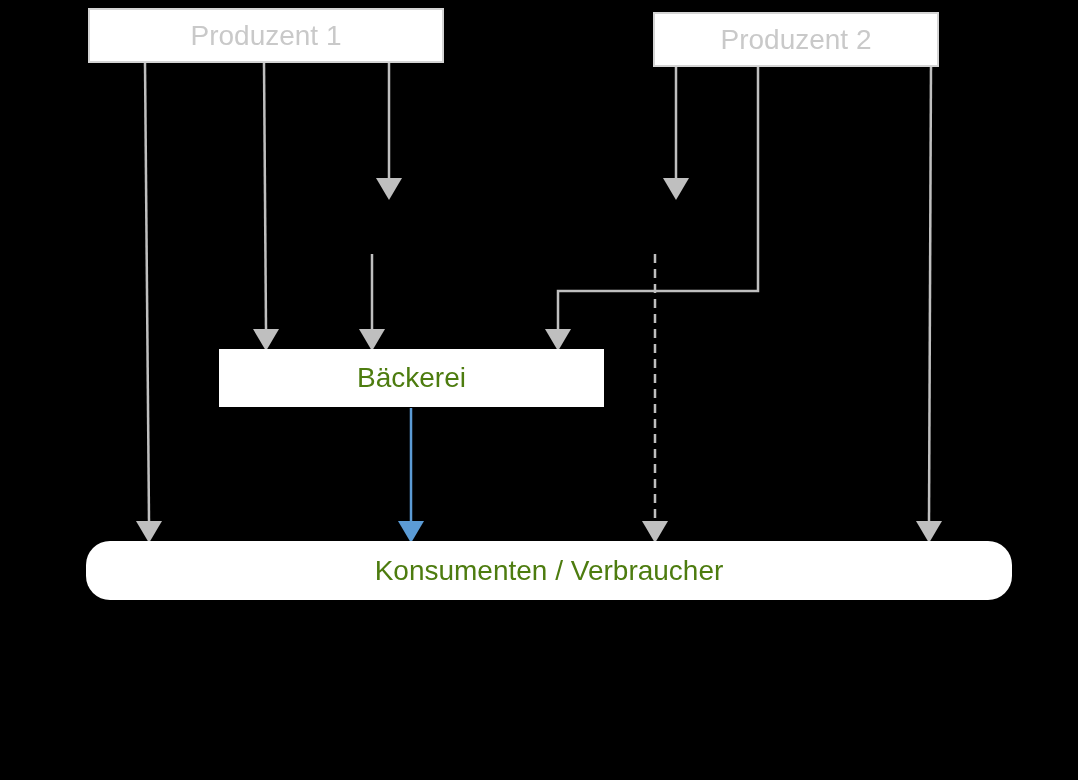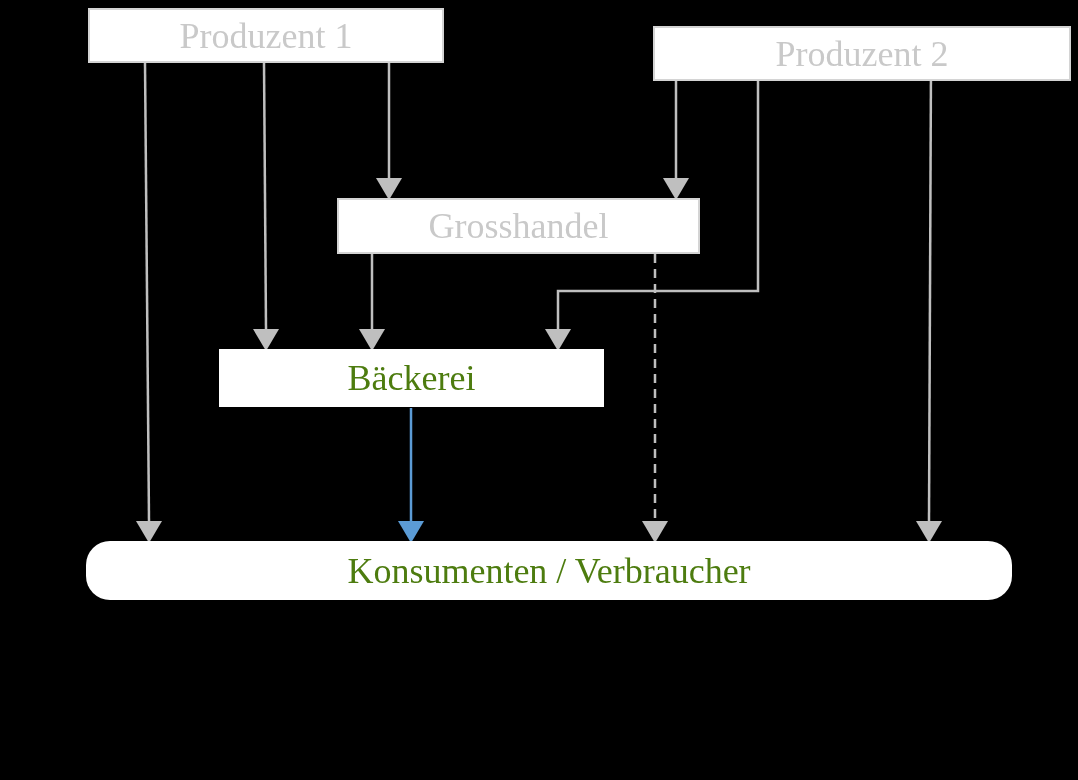--- a/index.html
+++ b/index.html
@@ -36,10 +36,9 @@
     border: 2px solid #D4D4D4;
   }
   .node-label {
-    font-size: 36px;
+    font-size: 28px;
     line-height: 1;
     white-space: nowrap;
-    font-family: Liberation Serif, serif;
   }
   .label-muted {
     color: #C9C9C9;

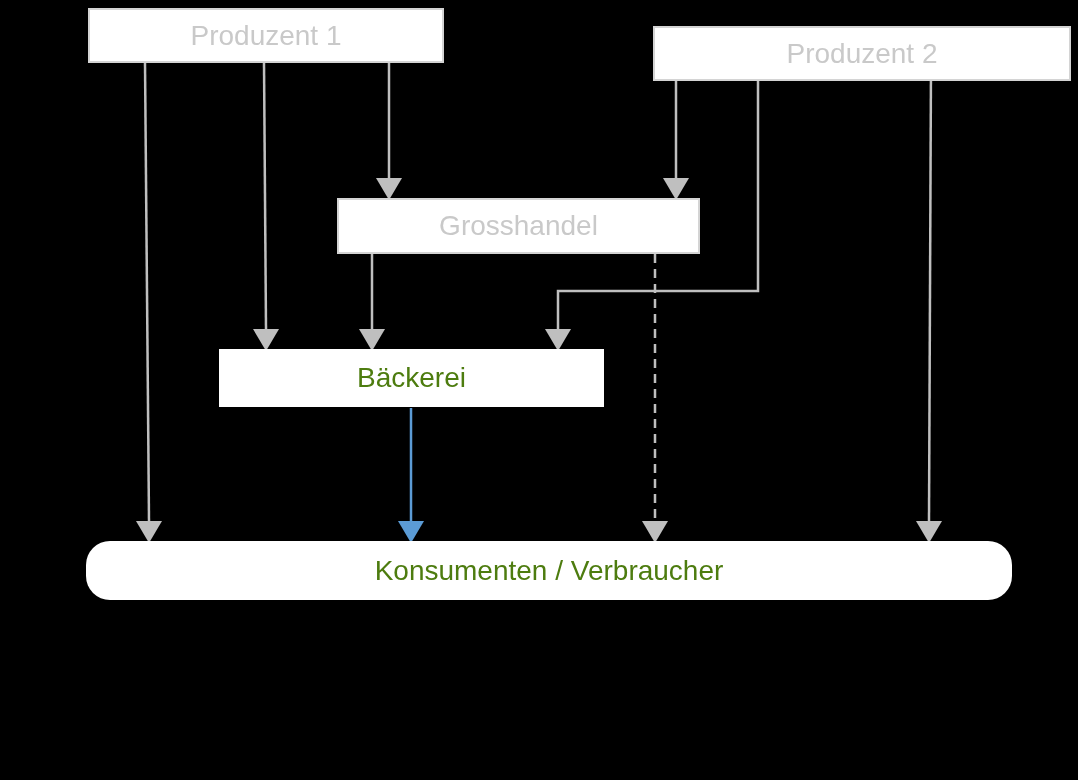--- a/index.html
+++ b/index.html
@@ -79,7 +79,7 @@
     <span class="node-label label-muted">Produzent 1</span>
   </div>
 
-  <div class="node-box node-muted" style="left:653px; top:26px; width:418px; height:55px;">
+  <div class="node-box node-muted" style="left:653px; top:12px; width:286px; height:55px;">
     <span class="node-label label-muted">Produzent 2</span>
   </div>
 

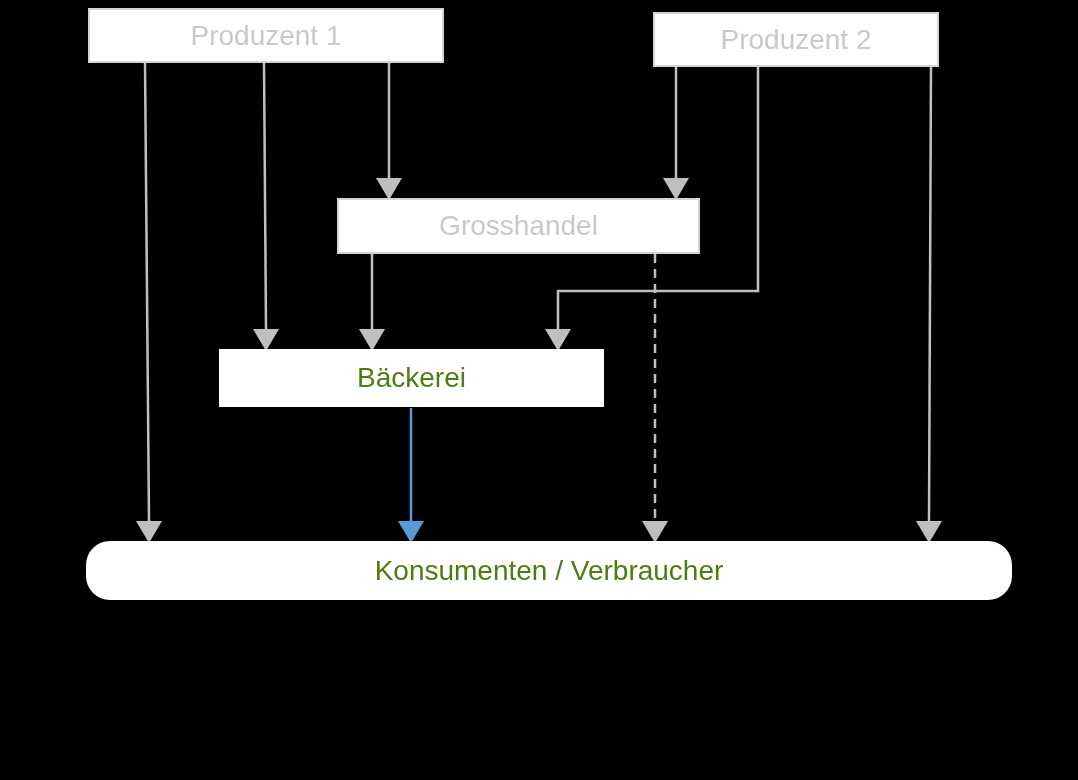--- a/index.html
+++ b/index.html
@@ -83,9 +83,6 @@
     <span class="node-label label-muted">Produzent 2</span>
   </div>
 
-  <div class="node-box node-muted" style="left:337px; top:198px; width:363px; height:56px;">
-    <span class="node-label label-muted">Grosshandel</span>
-  </div>
 
   <div class="node-box" style="left:219px; top:349px; width:385px; height:58px;">
     <span class="node-label label-strong">Bäckerei</span>

